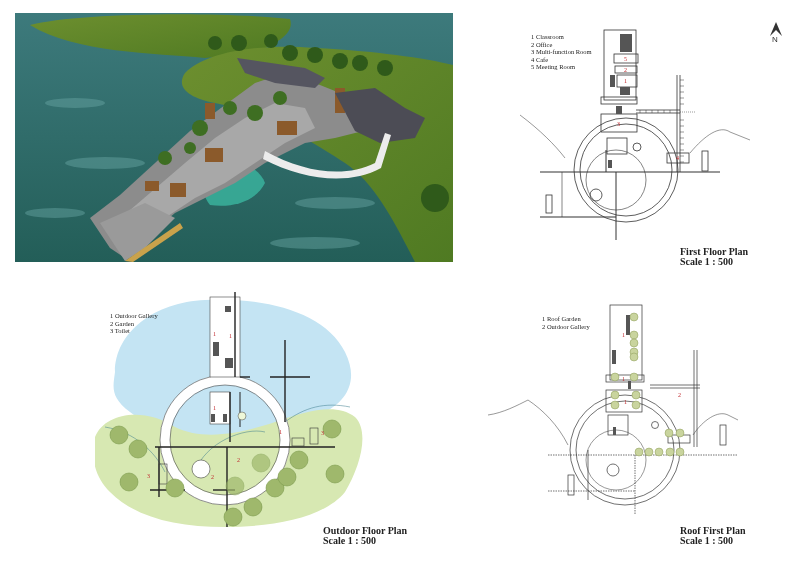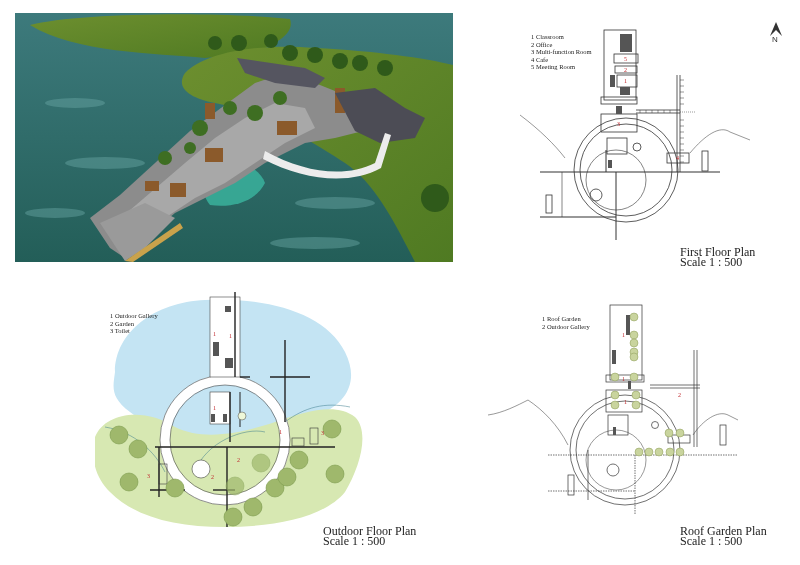--- a/index.html
+++ b/index.html
@@ -9,7 +9,7 @@
   .render svg{display:block;}
   .legend{font-size:6.5px;line-height:7.6px;color:#222;white-space:nowrap;}
   .legend div{margin:0;}
-  .title{font-size:12px;font-weight:normal;line-height:10px;color:#222;white-space:nowrap;}
+  .title{font-size:10px;font-weight:bold;line-height:10px;color:#222;white-space:nowrap;}
   .north{left:764px;top:20px;width:24px;height:26px;}
   .north-label{font-family:"Liberation Sans",sans-serif;font-size:8px;position:absolute;left:8px;top:15px;color:#333;}
   .plan svg{display:block;}

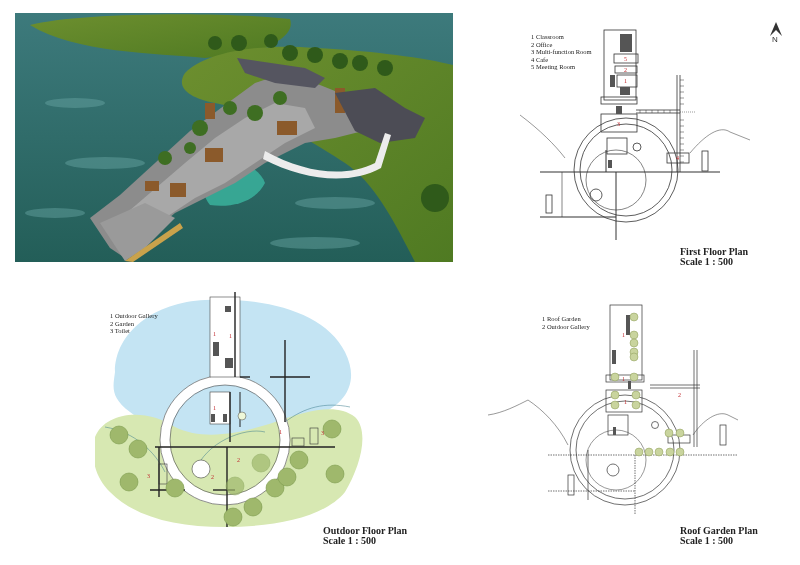--- a/index.html
+++ b/index.html
@@ -311,7 +311,7 @@
 </div>
 
 <div class="abs title" style="left:680px;top:526px;">
-  <div>Roof Garden Plan</div>
+  <div>Roof First Plan</div>
   <div>Scale 1 : 500</div>
 </div>
 

